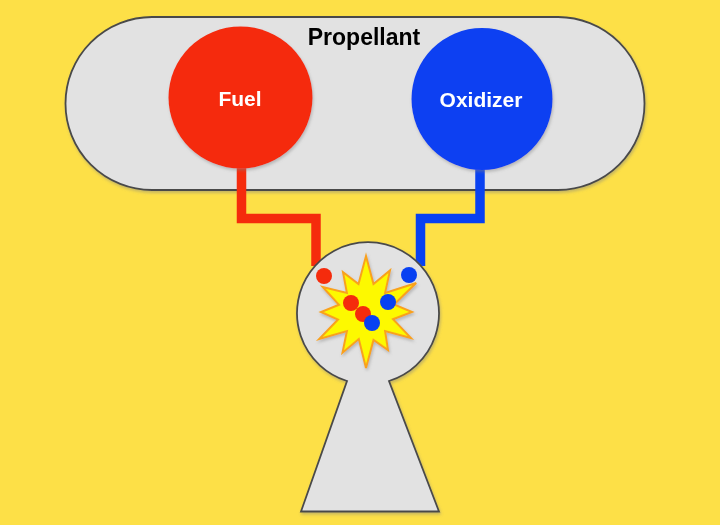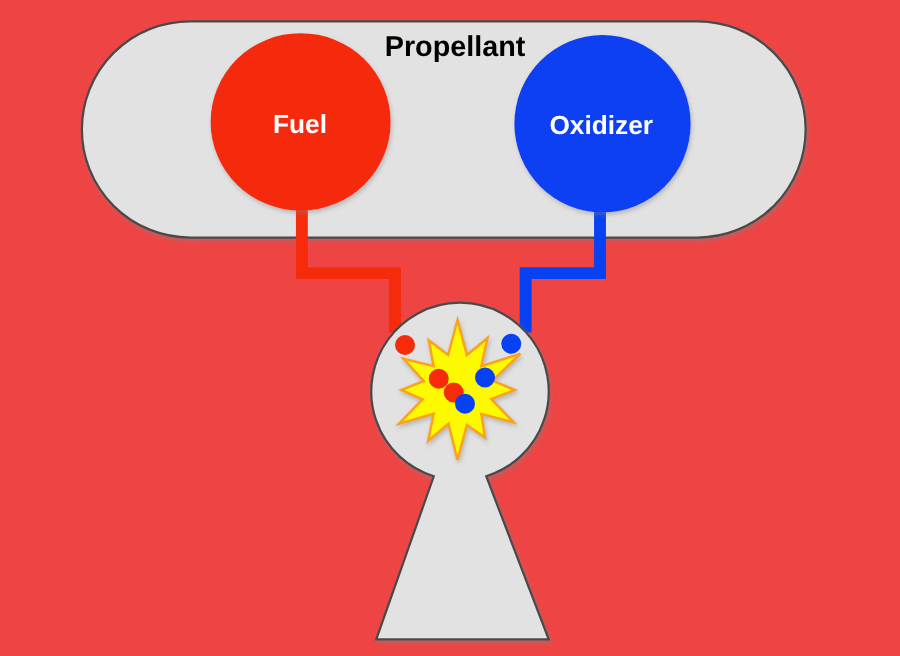--- a/index.html
+++ b/index.html
@@ -22,7 +22,7 @@
     position: relative;
     width: 720px;
     height: 525px;
-    background: #ef4444;
+    background: #fde047;
     overflow: hidden;
     text-align: center;
   }

